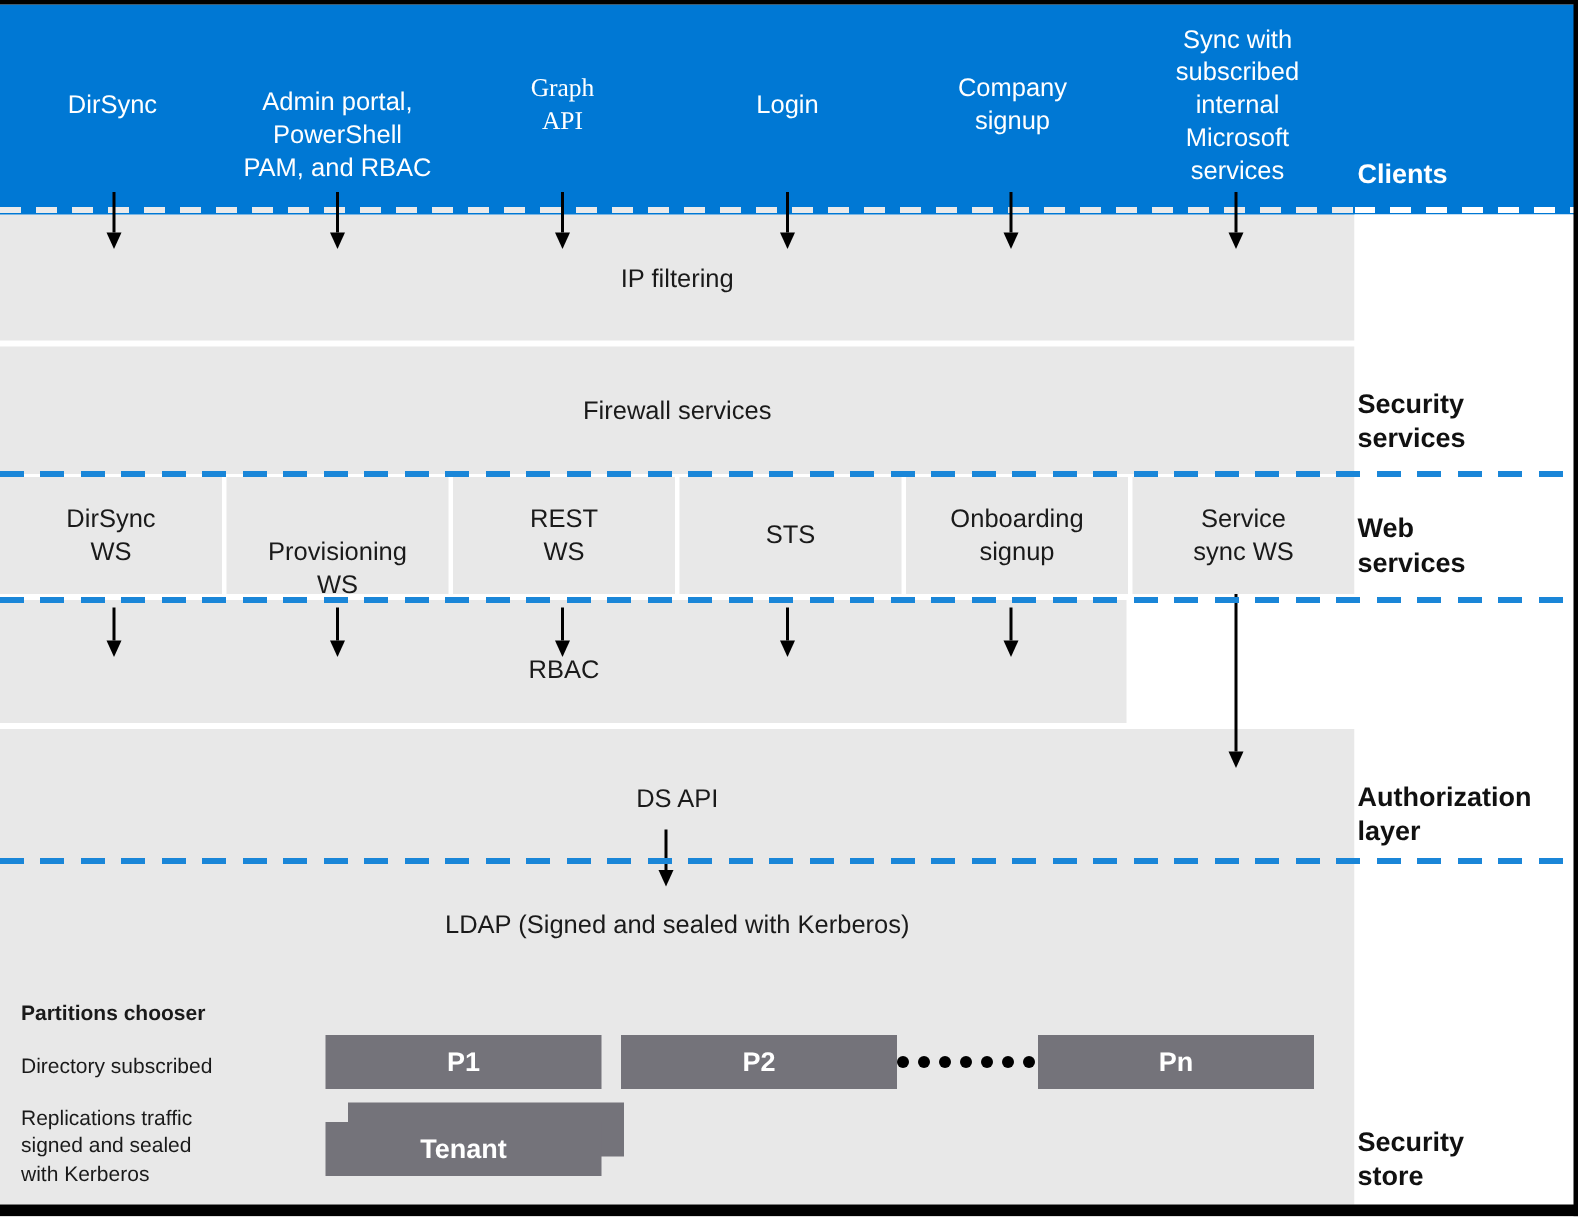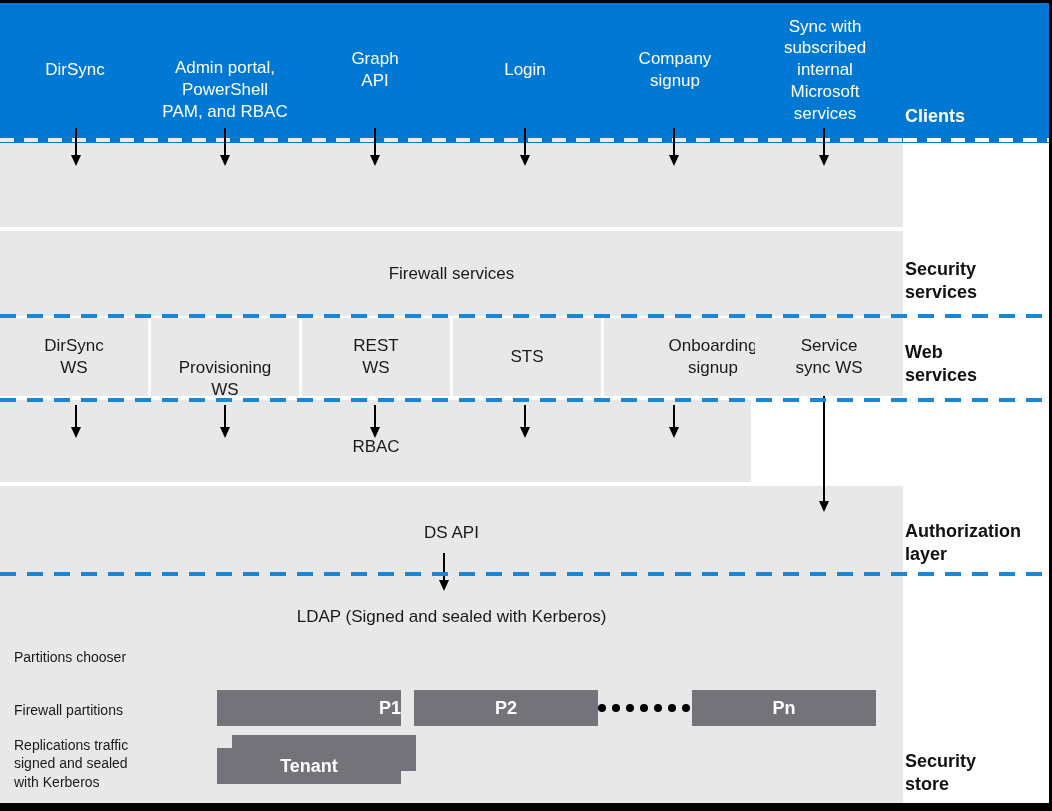--- a/index.html
+++ b/index.html
@@ -124,7 +124,7 @@
 PAM, and RBAC</span>
   </div>
   <div class="client-col" style="left:300px;width:150px;">
-    <span style="white-space:pre-line;">Graph
+    <span style="white-space:pre-line;font-family:Liberation Serif, serif;">Graph
 API</span>
   </div>
   <div class="client-col" style="left:450px;width:150px;">

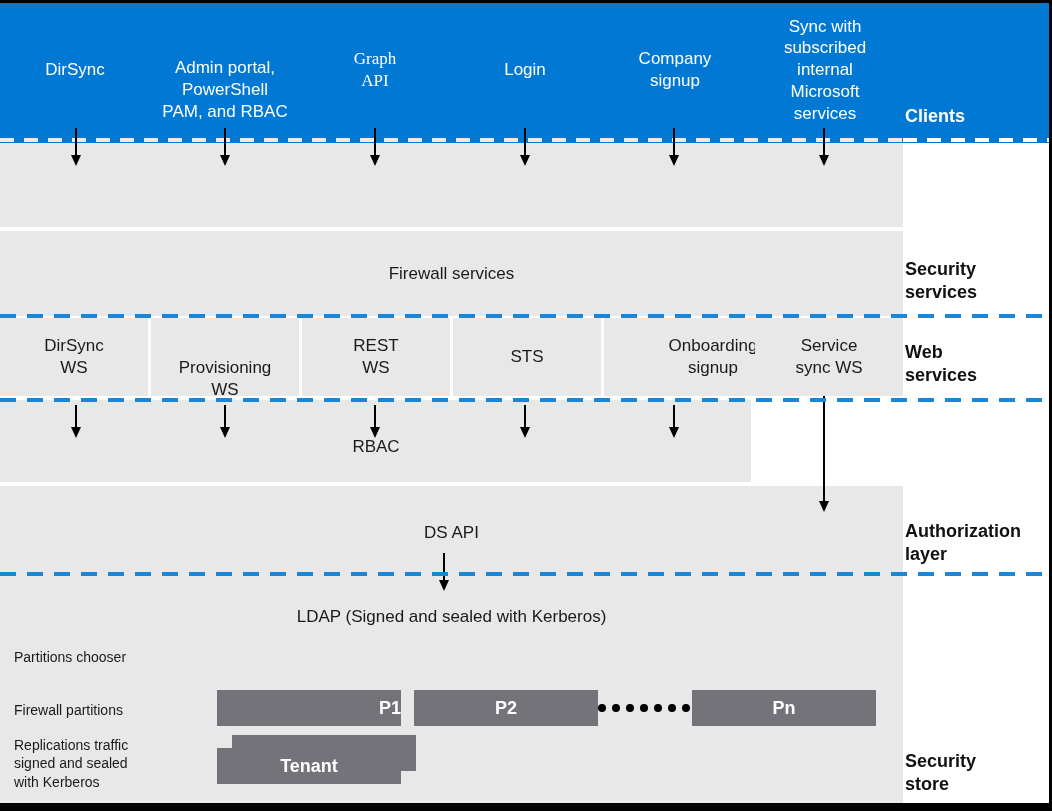--- a/index.html
+++ b/index.html
@@ -172,6 +172,7 @@
       <div class="head" style="top:27px;"></div>
   </div>
 
+  <div class="block-label" style="left:0;top:176px;width:903px;">IP filtering</div>
   <div class="block-label" style="left:0;top:264px;width:903px;">Firewall services</div>
 
   <div class="dash-blue" style="top:314px;"></div>

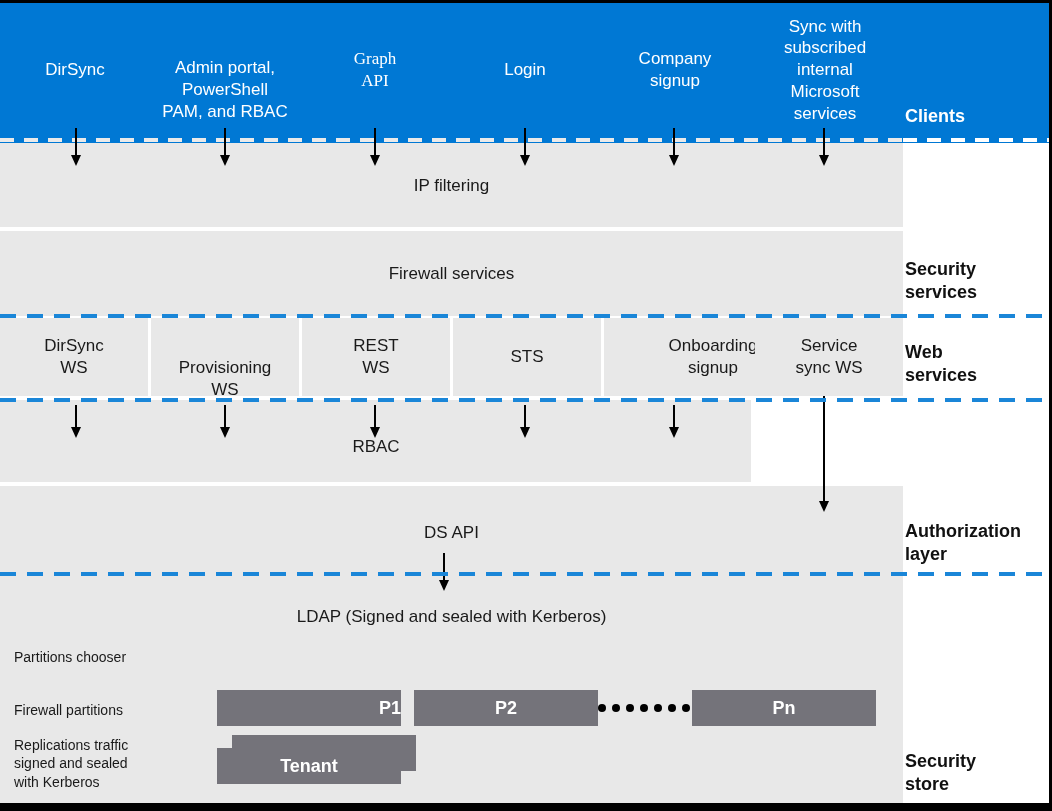--- a/index.html
+++ b/index.html
@@ -192,7 +192,7 @@
   <div class="ws-cell" style="left:453px;width:148px;">
     <span style="white-space:pre-line;">STS</span>
   </div>
-  <div class="ws-cell" style="left:604px;width:148px;padding-left:35px;">
+  <div class="ws-cell" style="left:604px;width:148px;">
     <span style="white-space:pre-line;">Onboarding
 signup</span>
   </div>

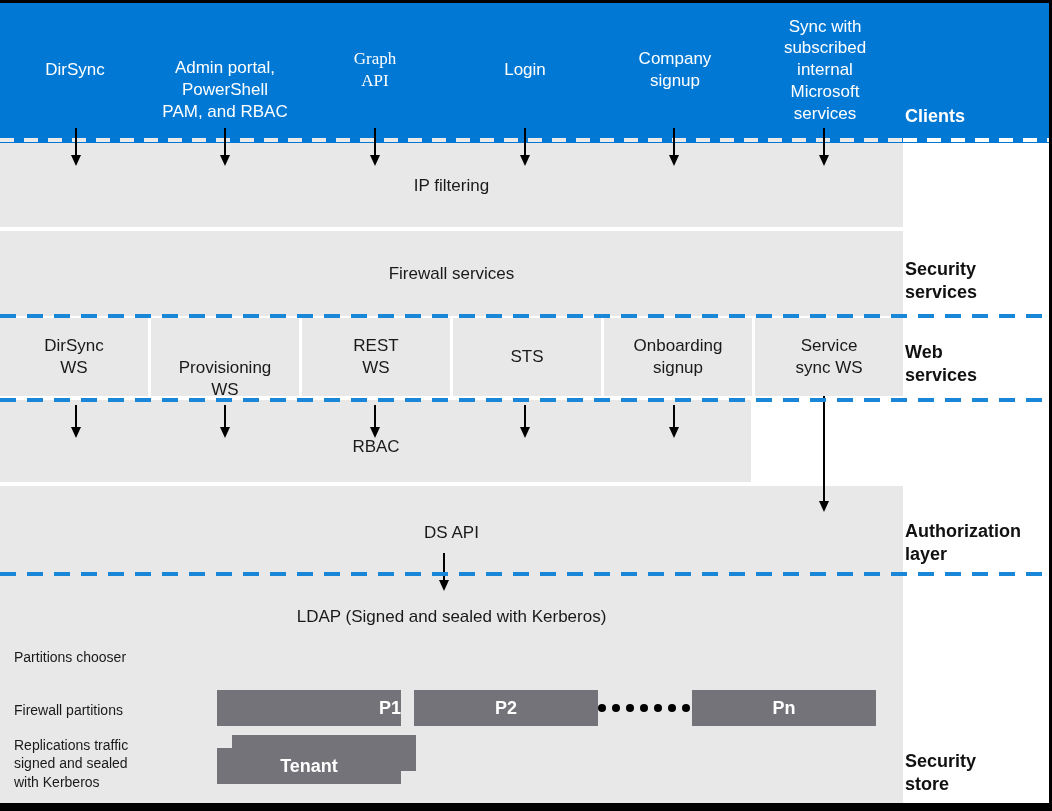--- a/index.html
+++ b/index.html
@@ -242,7 +242,7 @@
 
   <div class="block-label" style="left:0;top:607px;width:903px;">LDAP (Signed and sealed with Kerberos)</div>
 
-  <div class="side-note" style="top:648px;width:190px;white-space:pre-line;">Partitions chooser</div>
+  <div class="side-note" style="top:666px;width:190px;white-space:pre-line;font-weight:bold;">Partitions chooser</div>
   <div class="side-note" style="top:701px;width:190px;white-space:pre-line;">Firewall partitions</div>
   <div class="side-note" style="top:736px;width:190px;white-space:pre-line;">Replications traffic
 signed and sealed

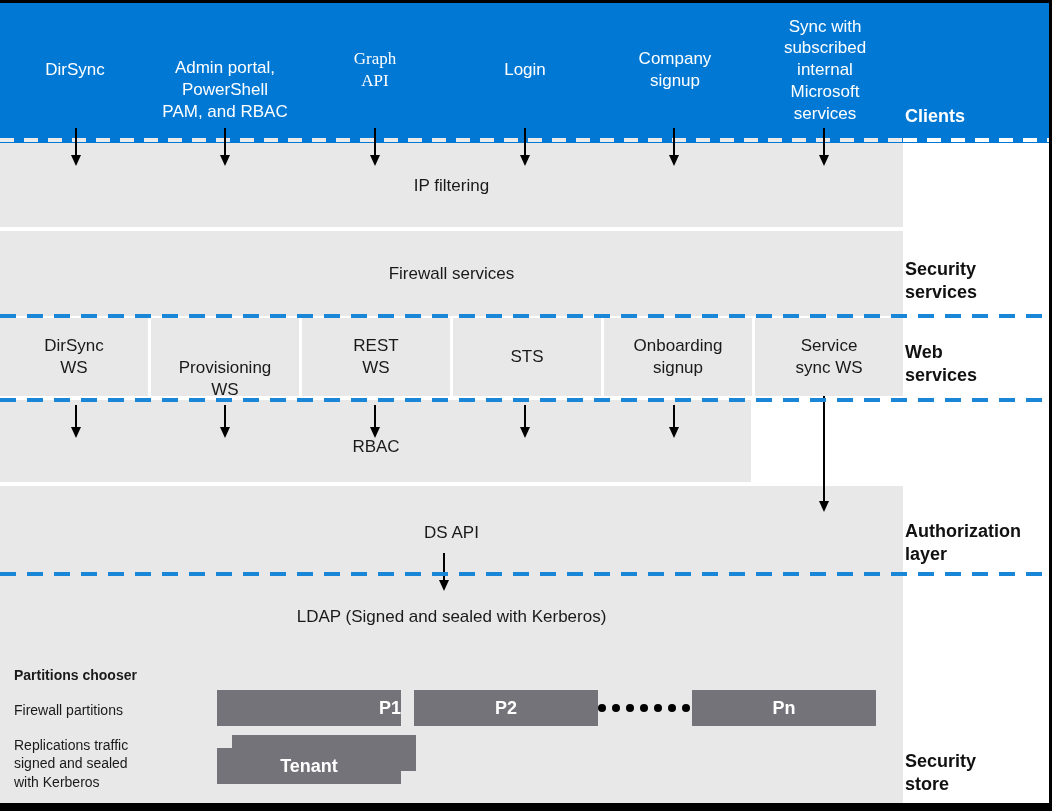--- a/index.html
+++ b/index.html
@@ -243,7 +243,7 @@
   <div class="block-label" style="left:0;top:607px;width:903px;">LDAP (Signed and sealed with Kerberos)</div>
 
   <div class="side-note" style="top:666px;width:190px;white-space:pre-line;font-weight:bold;">Partitions chooser</div>
-  <div class="side-note" style="top:701px;width:190px;white-space:pre-line;">Firewall partitions</div>
+  <div class="side-note" style="top:701px;width:190px;white-space:pre-line;">Directory subscribed</div>
   <div class="side-note" style="top:736px;width:190px;white-space:pre-line;">Replications traffic
 signed and sealed
 with Kerberos</div>

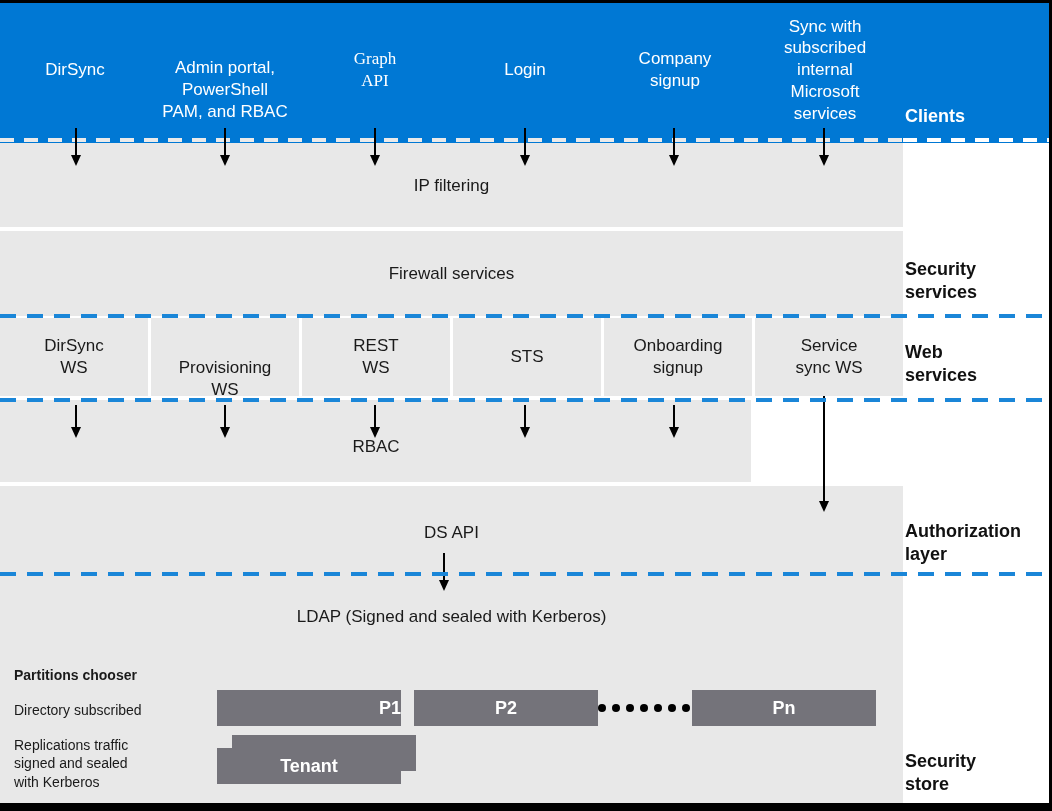--- a/index.html
+++ b/index.html
@@ -248,7 +248,7 @@
 signed and sealed
 with Kerberos</div>
 
-  <div class="partition" style="left:217px;top:690px;width:184px;height:36px;justify-content:flex-end;">
+  <div class="partition" style="left:217px;top:690px;width:184px;height:36px;">
     <span>P1</span>
   </div>
   <div class="partition" style="left:414px;top:690px;width:184px;height:36px;">

